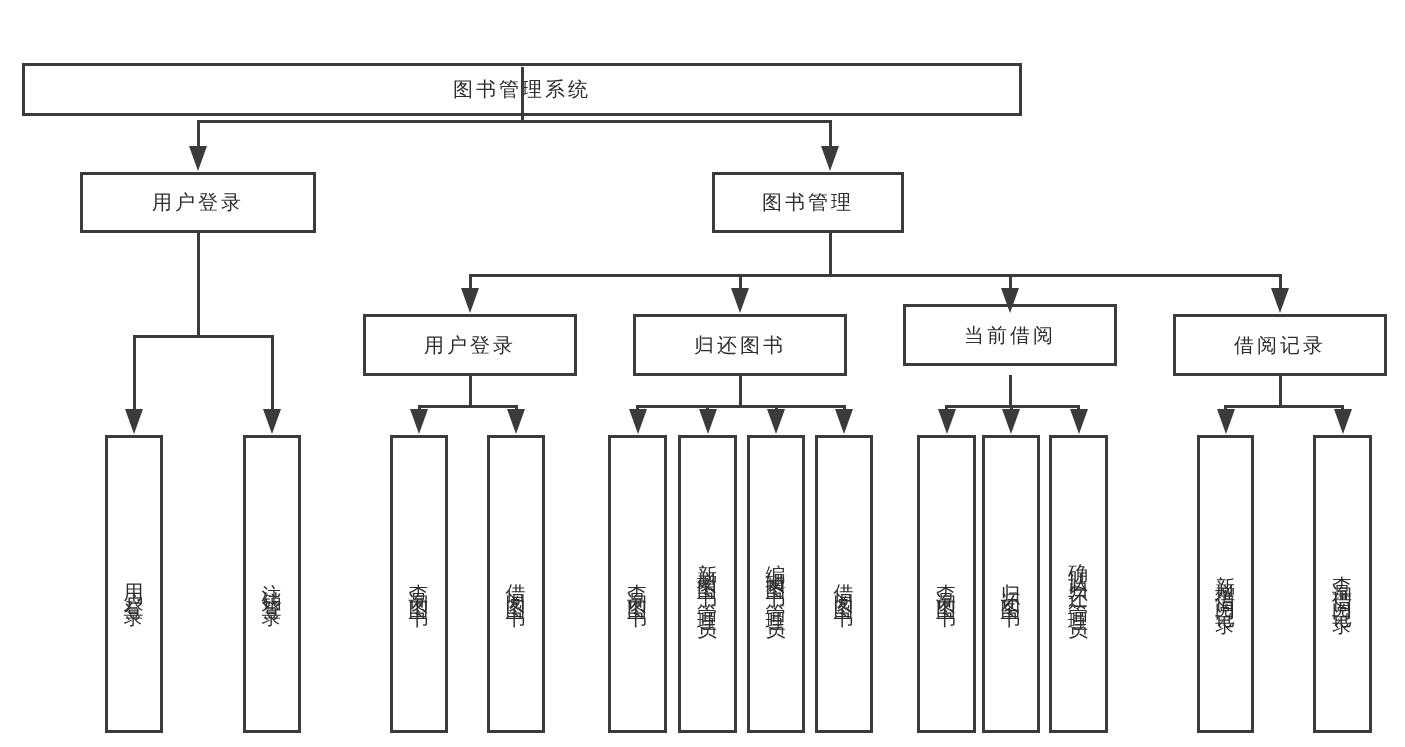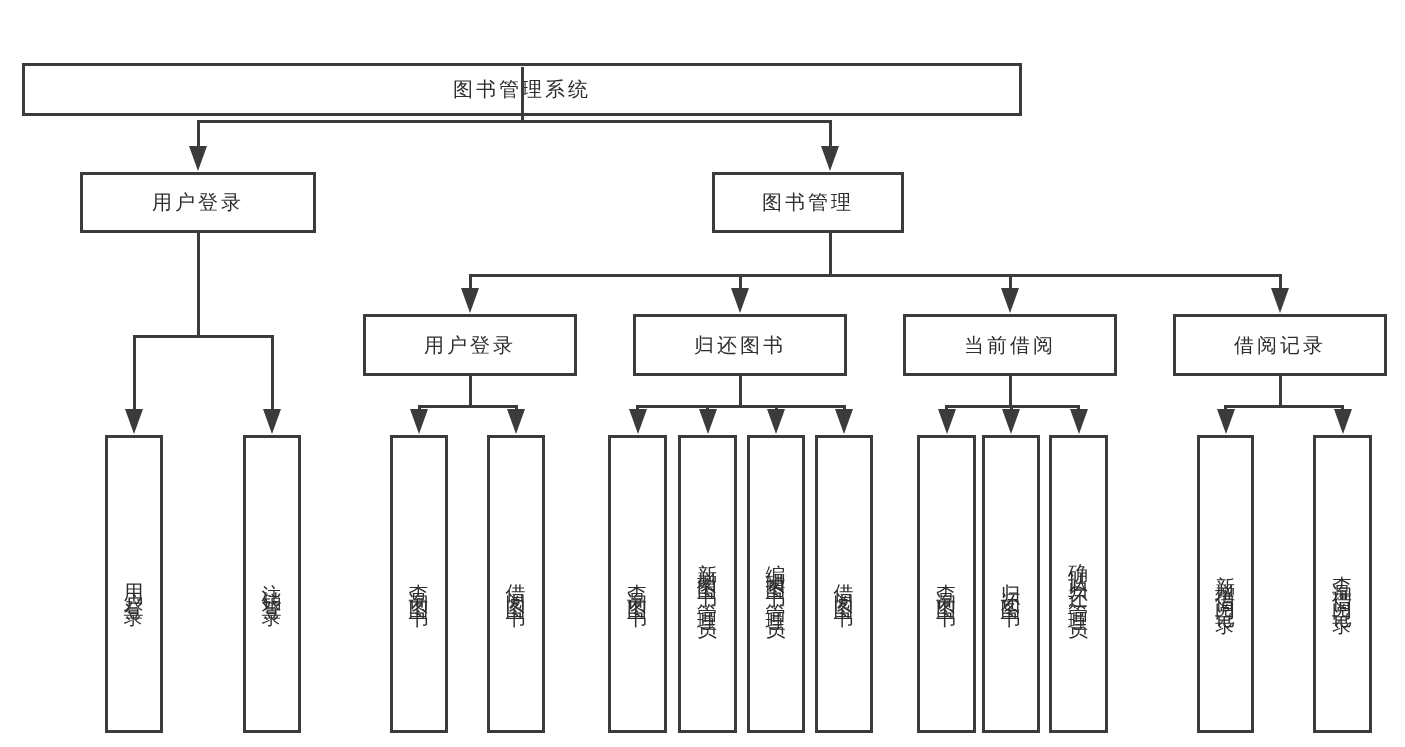--- a/index.html
+++ b/index.html
@@ -71,7 +71,7 @@
     <div class="node h" style="left: 633px; top: 314px; width: 214px; height: 62px; border-color: rgb(59, 59, 59); color: rgb(45, 45, 45);">
       <span class="label">归还图书</span>
     </div>
-    <div class="node h" style="left: 903px; top: 314px; width: 214px; height: 62px; border-color: rgb(59, 59, 59); color: rgb(45, 45, 45);">
+    <div class="node h" style="left: 903px; top: 304px; width: 214px; height: 62px; border-color: rgb(59, 59, 59); color: rgb(45, 45, 45);">
       <span class="label">当前借阅</span>
     </div>
     <div class="node h" style="left: 1173px; top: 314px; width: 214px; height: 62px; border-color: rgb(59, 59, 59); color: rgb(45, 45, 45);">

